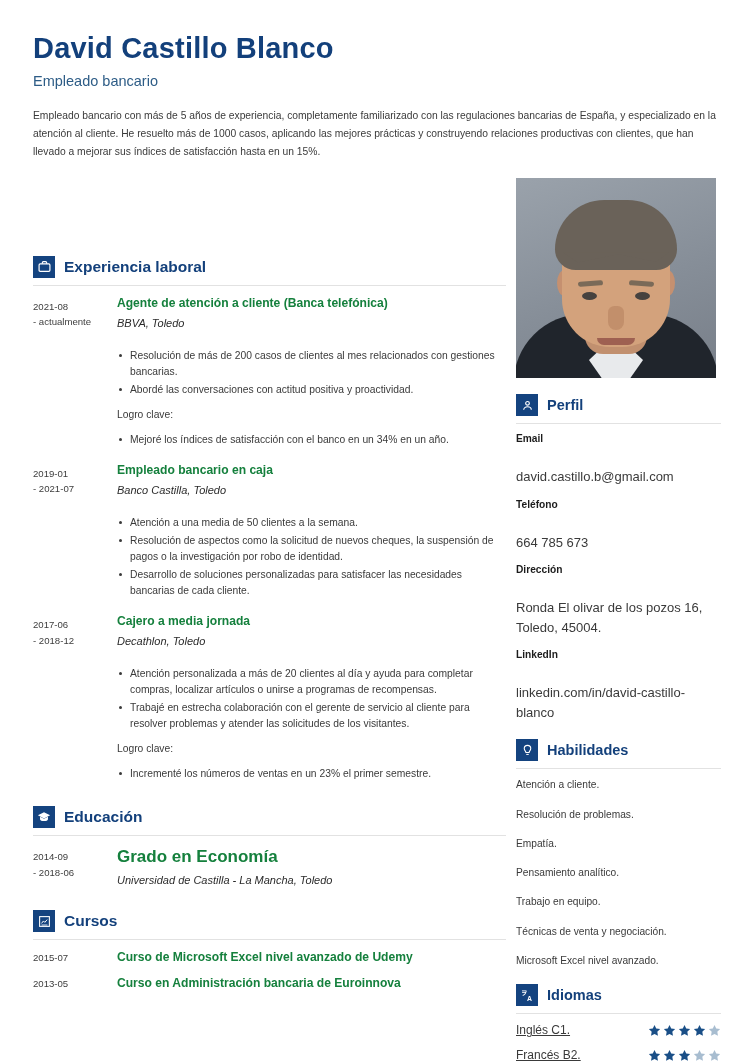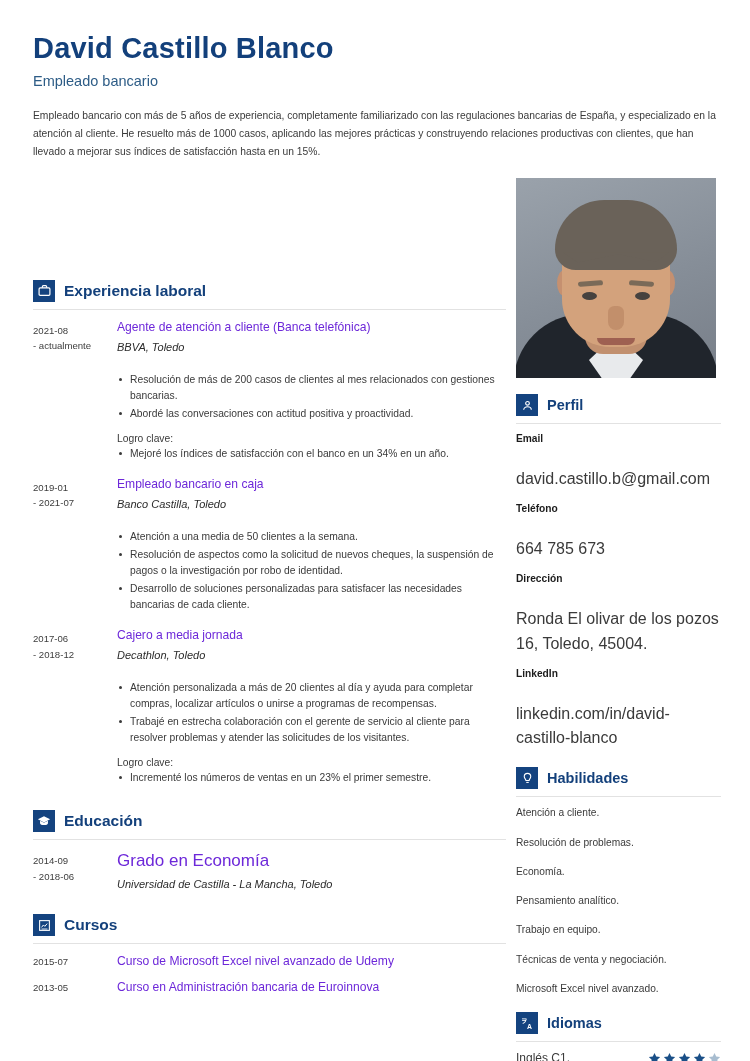--- a/index.html
+++ b/index.html
@@ -100,8 +100,8 @@
 
   .entry-role {
     font-size: 12.1px;
-    font-weight: normal;
-    color: #6d28d9;
+    font-weight: bold;
+    color: #15803d;
     line-height: 1.4;
   }
 

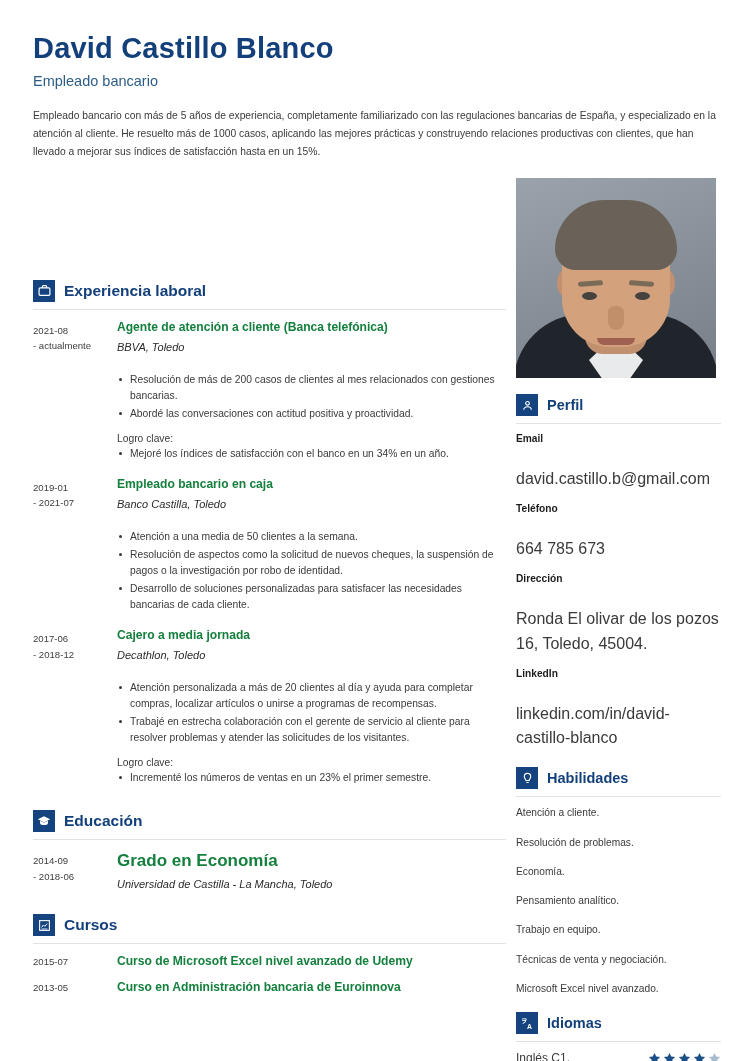--- a/index.html
+++ b/index.html
@@ -139,7 +139,7 @@
     color: #3a3a3a;
     margin-top: 11px;
   }
-  .achieve-label + .entry-list { margin-top: 2px; }
+  .achieve-label + .entry-list { margin-top: 12px; }
 
   
   .entry-edu .entry-main { padding-bottom: 10px; }

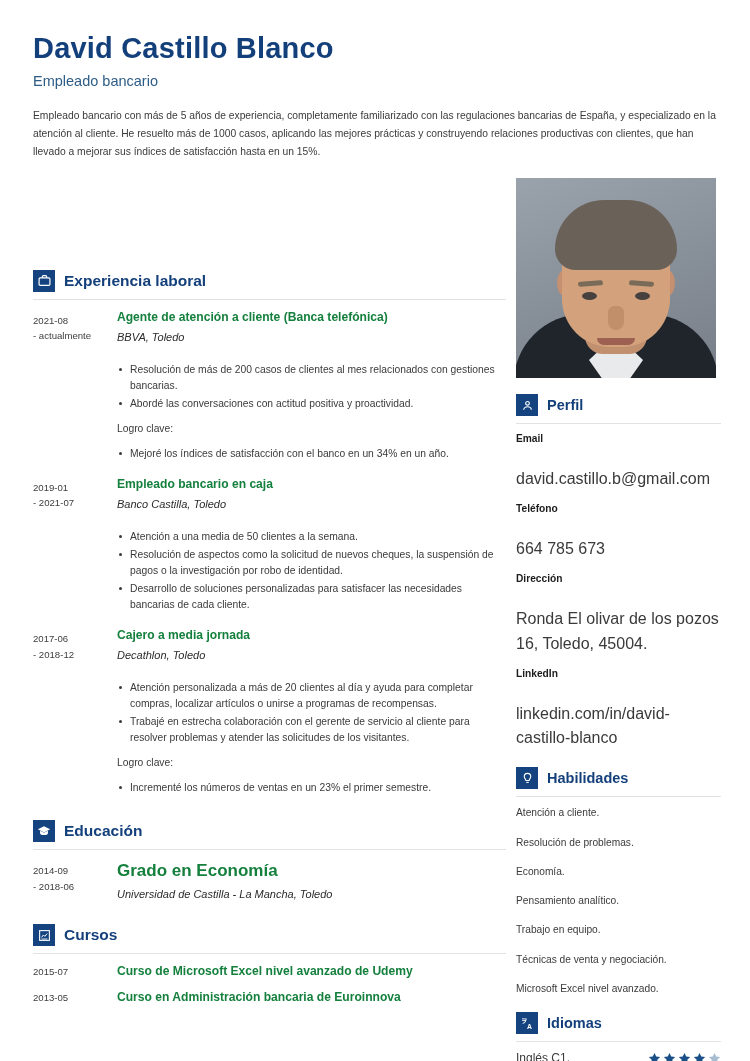--- a/index.html
+++ b/index.html
@@ -223,7 +223,7 @@
     margin-bottom: 3px;
   }
   .side-value {
-    font-size: 16px;
+    font-size: 13px;
     color: #3a3a3a;
     line-height: 1.55;
     word-break: break-word;

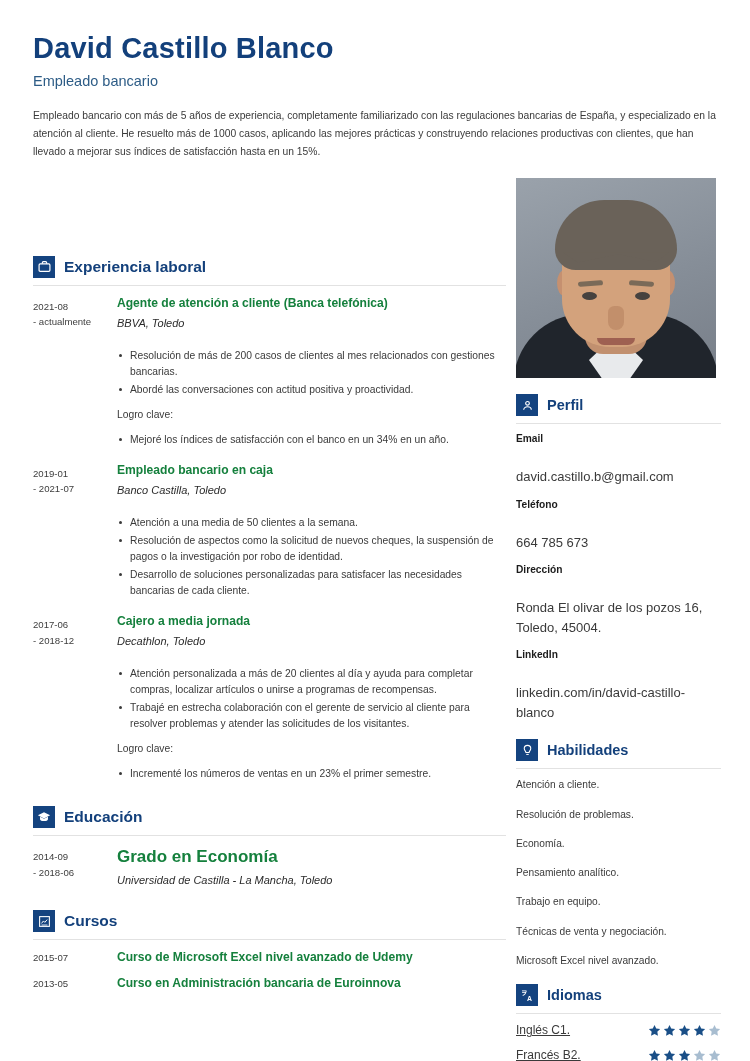--- a/index.html
+++ b/index.html
@@ -435,7 +435,7 @@
         </div>
         <div class="skill-item">Atención a cliente.</div>
         <div class="skill-item">Resolución de problemas.</div>
-        <div class="skill-item">Economía.</div>
+        <div class="skill-item">Empatía.</div>
         <div class="skill-item">Pensamiento analítico.</div>
         <div class="skill-item">Trabajo en equipo.</div>
         <div class="skill-item">Técnicas de venta y negociación.</div>

